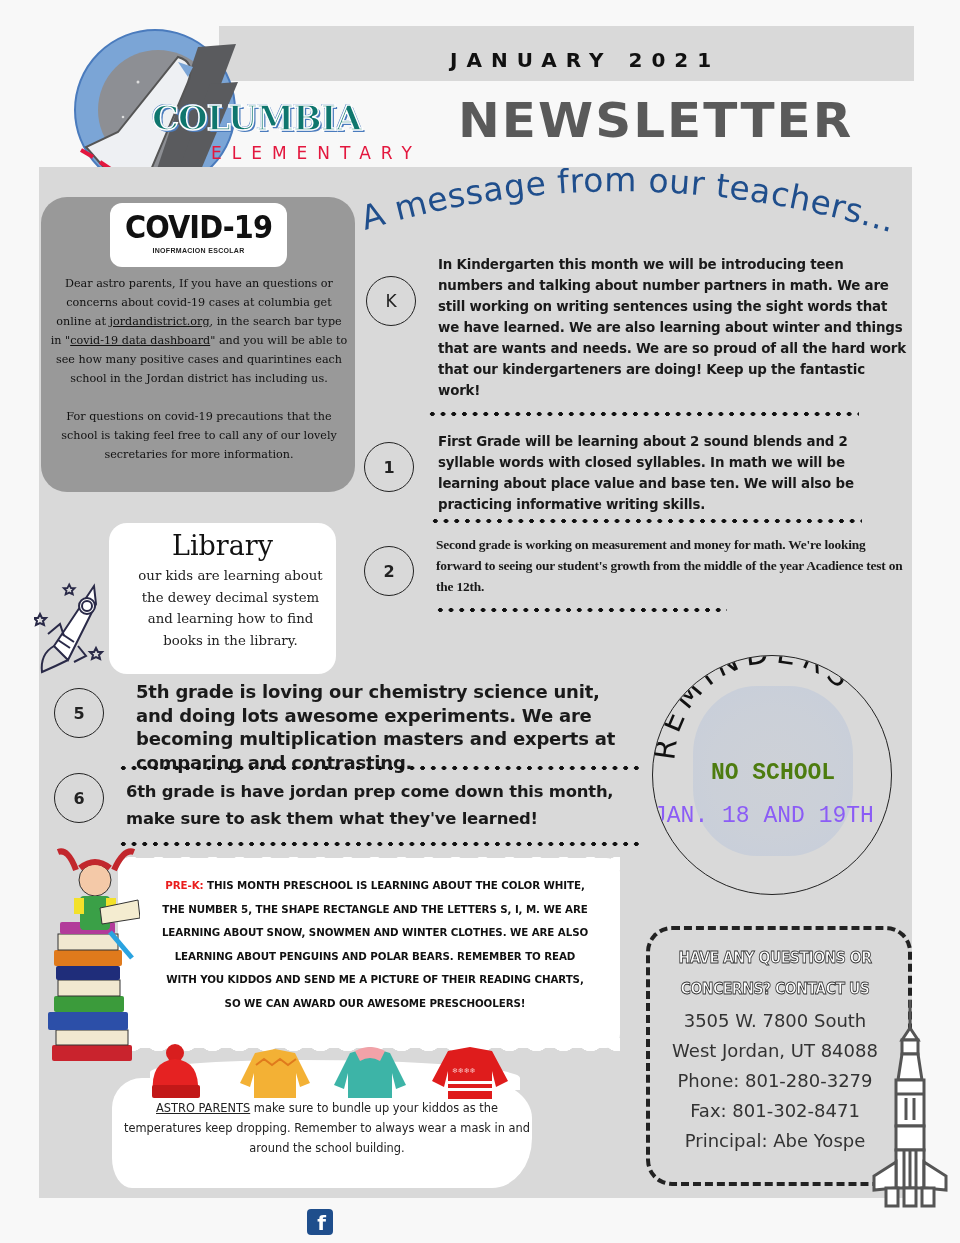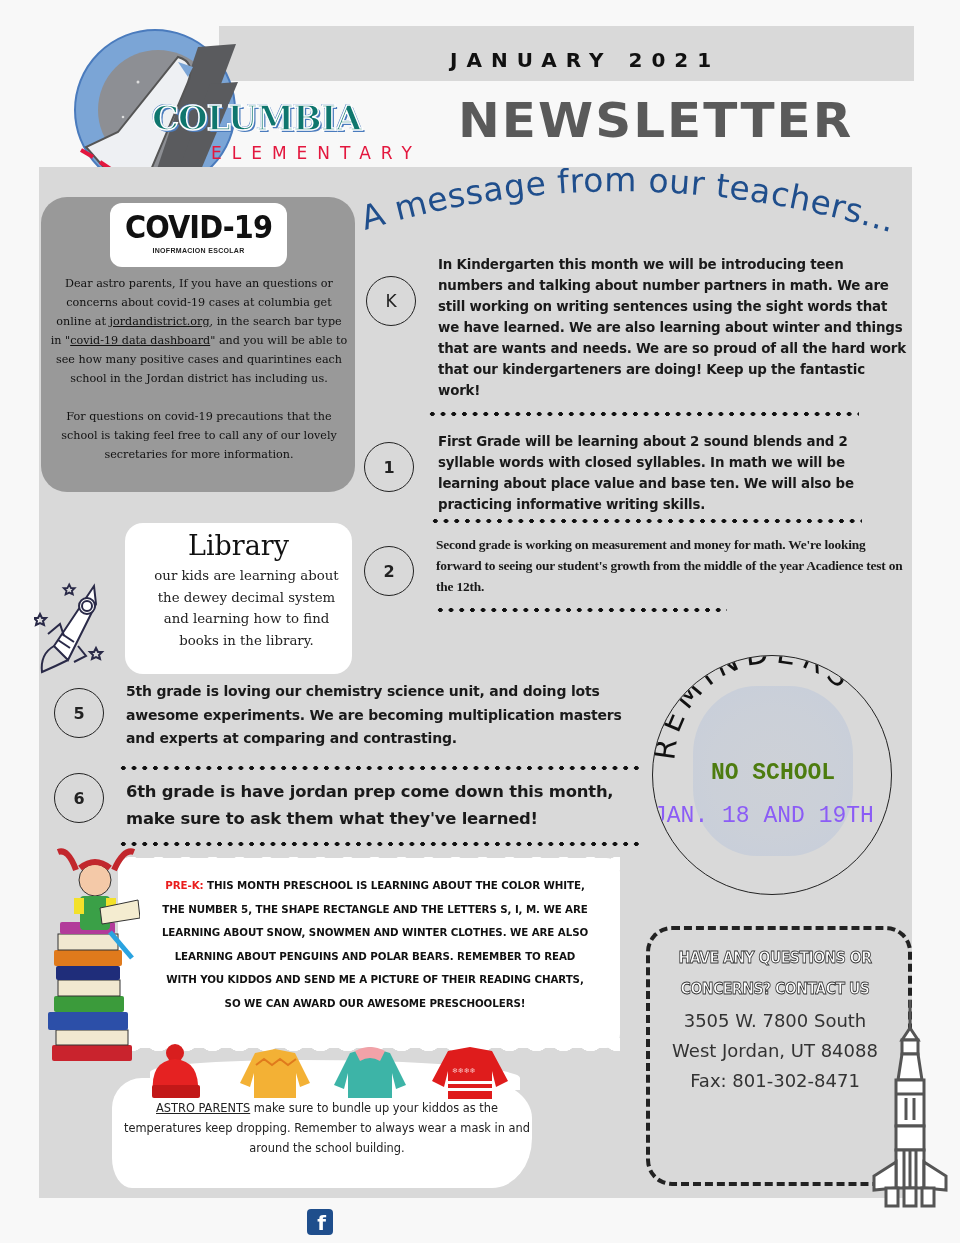--- a/index.html
+++ b/index.html
@@ -38,7 +38,7 @@
   .dots { height: 6px; background-image: radial-gradient(circle, #111 2px, transparent 2.3px); background-size: 10.7px 6px; background-repeat: repeat-x; }
 
   
-  .library-box { left: 109px; top: 523px; width: 227px; height: 151px; background: #fff; border-radius: 18px; text-align: center; margin-left: 16px; }
+  .library-box { left: 109px; top: 523px; width: 227px; height: 151px; background: #fff; border-radius: 18px; text-align: center; }
   .library-title { display: block; font-family: "DejaVu Serif", serif; font-size: 27px; line-height: 38px; margin-top: 4px; color: #111; }
   .library-text { display: block; font-family: "DejaVu Serif", serif; font-size: 13.3px; line-height: 21.5px; color: #222; padding: 0 6px 0 22px; }
 

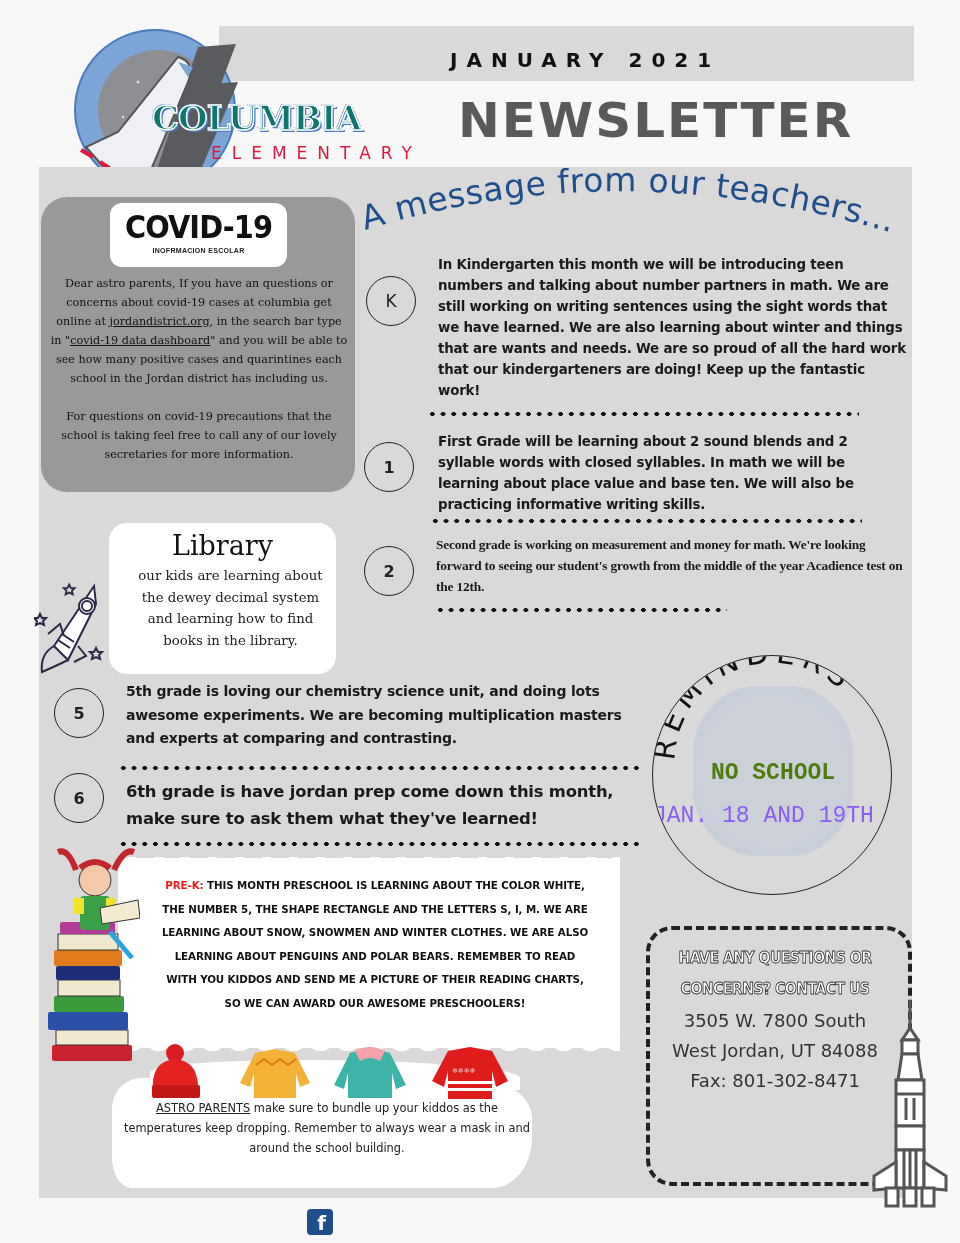--- a/index.html
+++ b/index.html
@@ -154,7 +154,7 @@
 </div>
 
 <div class="abs grade-circle bold" style="left:54px;top:688px;">5</div>
-<div class="abs grade-text" style="left:126px;top:680px;width:500px;font-size:14px;line-height:23.5px;">5th grade is loving our chemistry science unit, and doing lots awesome experiments. We are becoming multiplication masters and experts at comparing and contrasting.</div>
+<div class="abs grade-text" style="left:136px;top:680px;width:500px;font-size:18px;line-height:23.5px;">5th grade is loving our chemistry science unit, and doing lots awesome experiments. We are becoming multiplication masters and experts at comparing and contrasting.</div>
 <div class="abs dots" style="left:118px;top:765px;width:525px;"></div>
 
 <div class="abs grade-circle bold" style="left:54px;top:773px;">6</div>

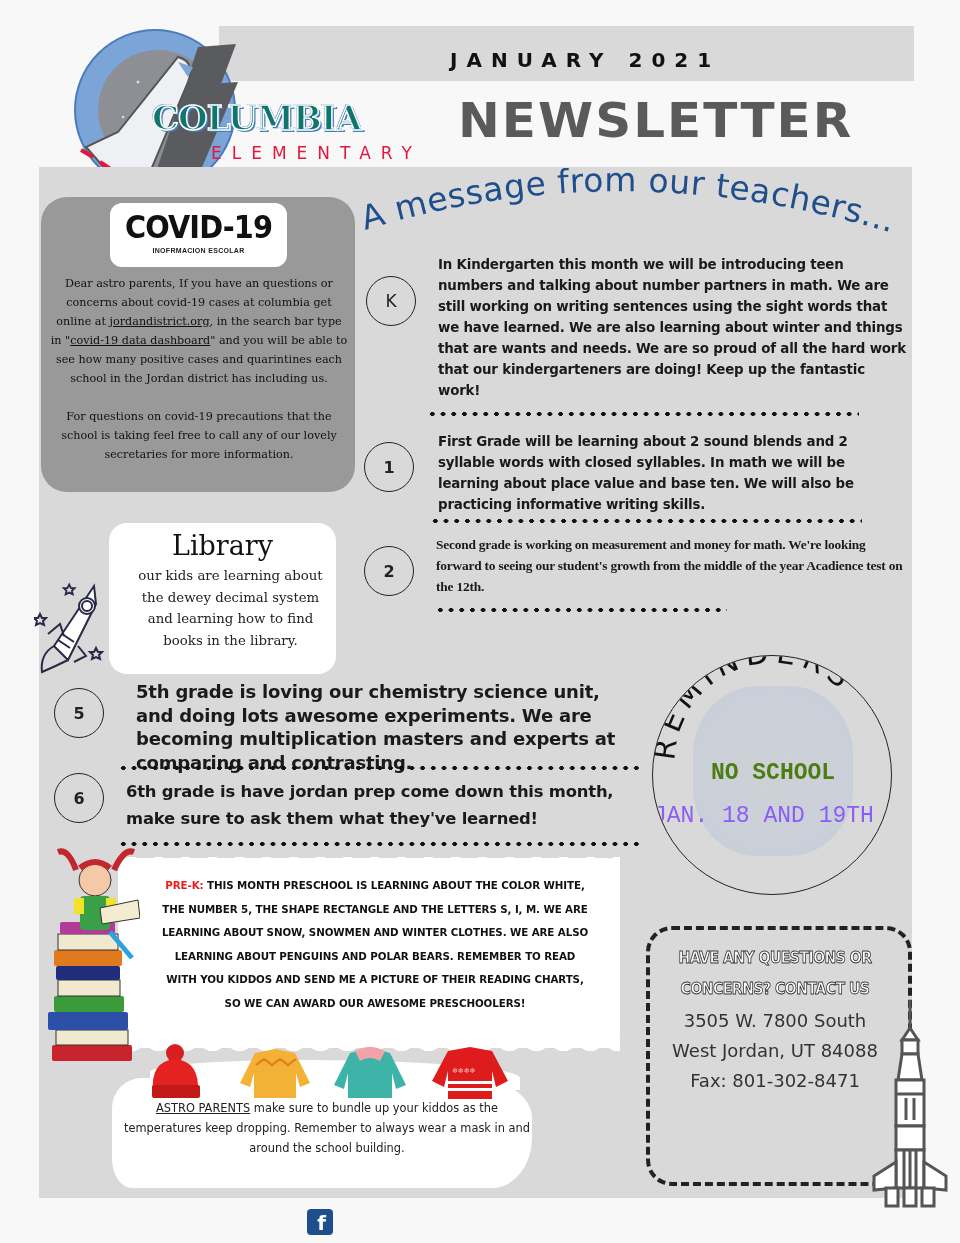--- a/index.html
+++ b/index.html
@@ -233,6 +233,7 @@
 <div class="abs contact-lines">
   <div>3505 W. 7800 South</div>
   <div>West Jordan, UT 84088</div>
+  <div>Phone: 801-280-3279</div>
   <div>Fax: 801-302-8471</div>
 </div>
 

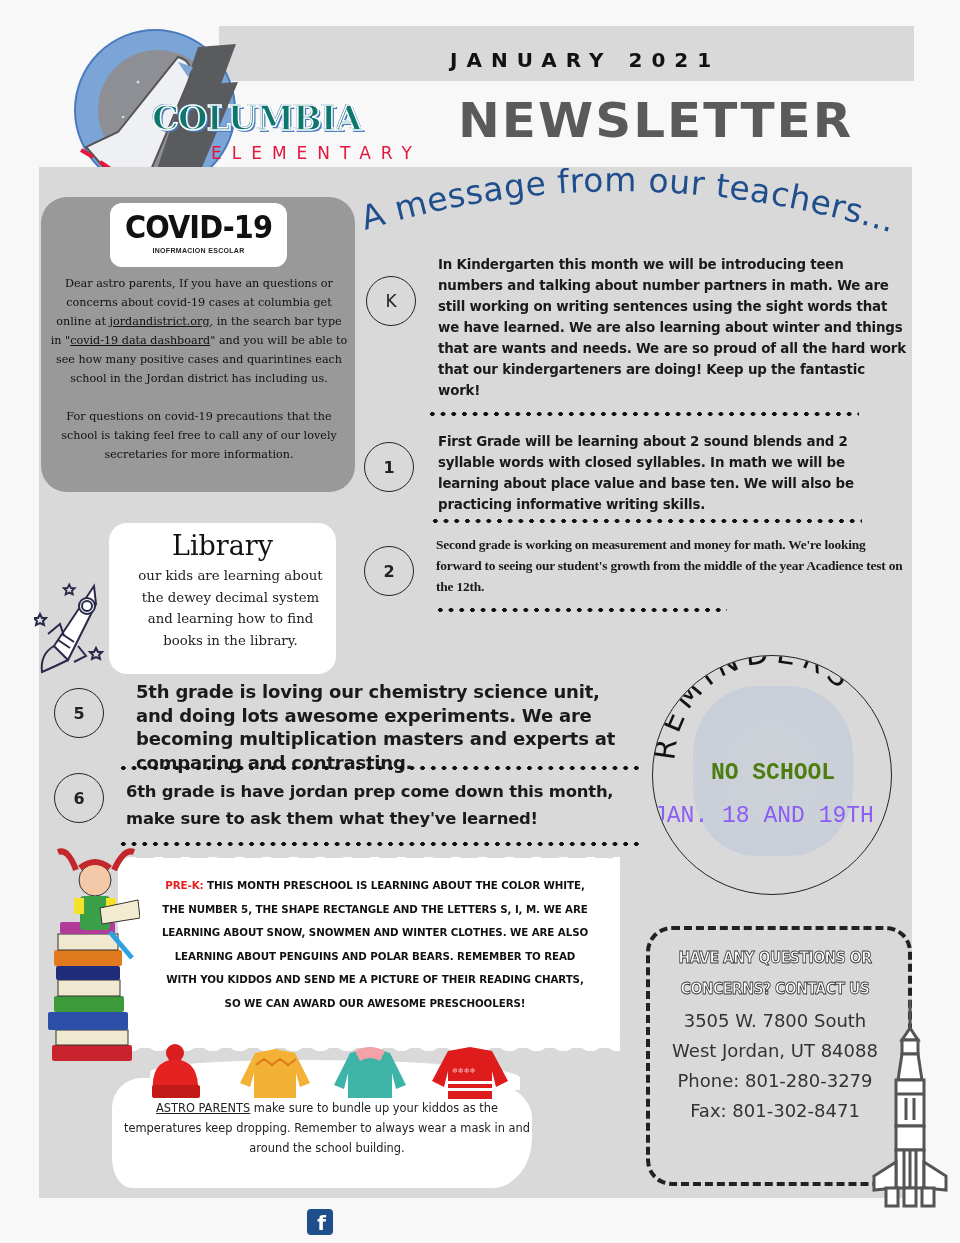--- a/index.html
+++ b/index.html
@@ -235,6 +235,7 @@
   <div>West Jordan, UT 84088</div>
   <div>Phone: 801-280-3279</div>
   <div>Fax: 801-302-8471</div>
+  <div>Principal: Abe Yospe</div>
 </div>
 
 <svg class="abs" style="left:870px;top:1000px;width:80px;height:212px;" viewBox="0 0 80 212">

